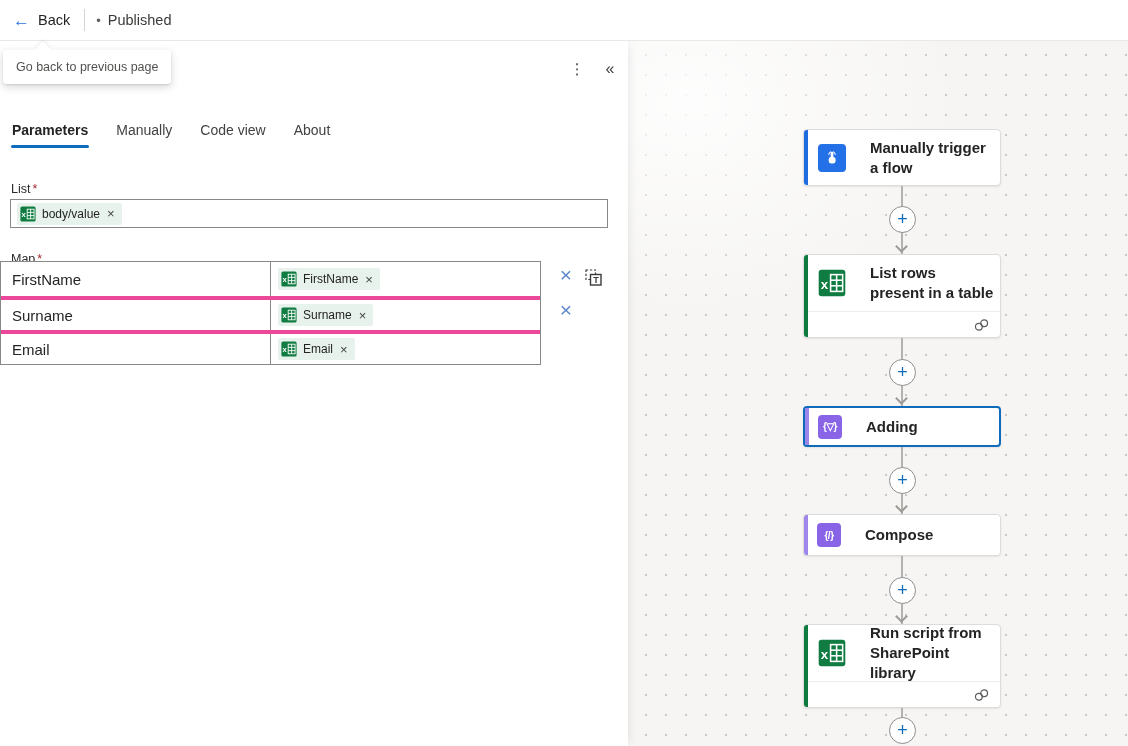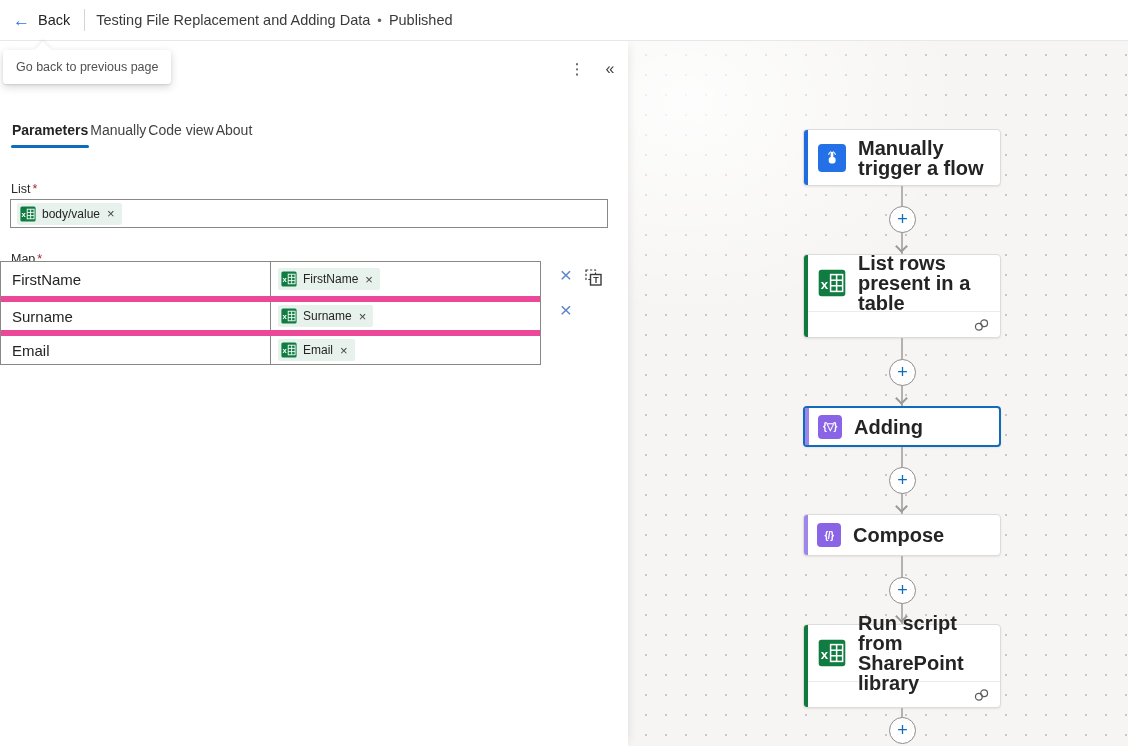--- a/index.html
+++ b/index.html
@@ -108,7 +108,6 @@
   </button>
   <span class="tb-divider"></span>
   <div class="tb-title">
-    <span>Testing File Replacement and Adding Data</span>
     <span class="tb-bullet">•</span>
     <span>Published</span>
   </div>

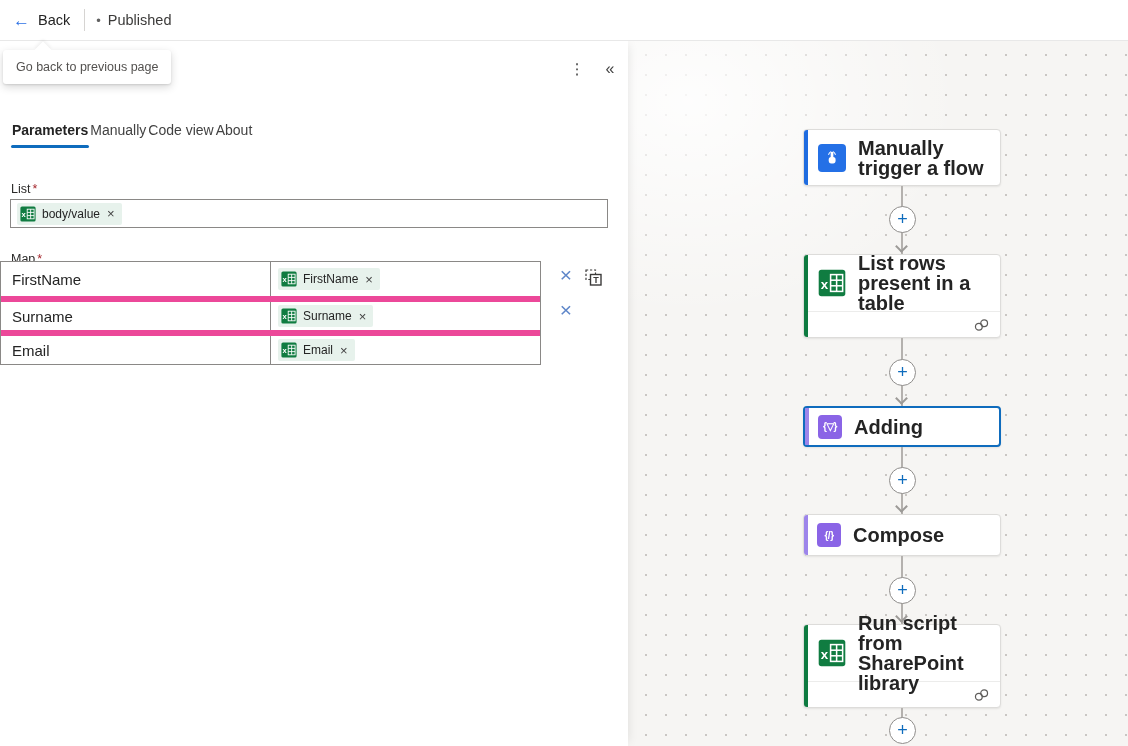--- a/index.html
+++ b/index.html
@@ -33,7 +33,7 @@
   .btn-more { left:566px; top:16px; font-size:15px; letter-spacing:0; width:22px; height:24px; }
   .btn-collapse { left:598px; top:16px; font-size:16px; width:24px; height:24px; }
 
-  .tabs { position:absolute; left:11px; top:81px; display:flex; }
+  .tabs { position:absolute; left:11px; top:81px; display:flex; gap:26px; }
   .tab { border:none; background:transparent; font-family:inherit; font-size:14px;
     color:#424242; cursor:pointer; padding:0 1px 10px; position:relative; }
   .tab.active { font-weight:700; color:#242424; }

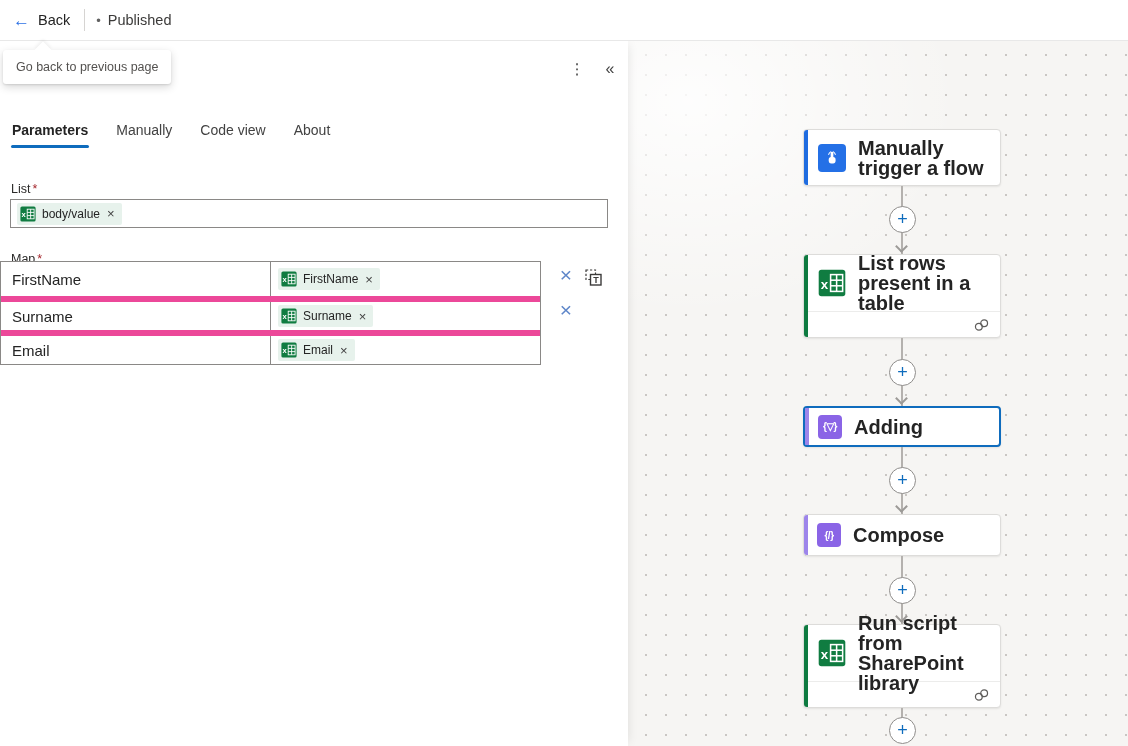--- a/index.html
+++ b/index.html
@@ -84,7 +84,7 @@
     align-items:center; justify-content:center; }
   .icon-28 { width:28px; height:28px; }
   .icon-24 { width:24px; height:24px; }
-  .node-title { margin-left:12px; margin-right:6px; font-size:20px; font-weight:700;
+  .node-title { margin-left:24px; margin-right:6px; font-size:15px; font-weight:700;
     color:#242424; line-height:20px; }
   .node-footer { height:27px; border-top:1px solid #ececeb; display:flex;
     align-items:center; justify-content:flex-end; padding-right:10px; }

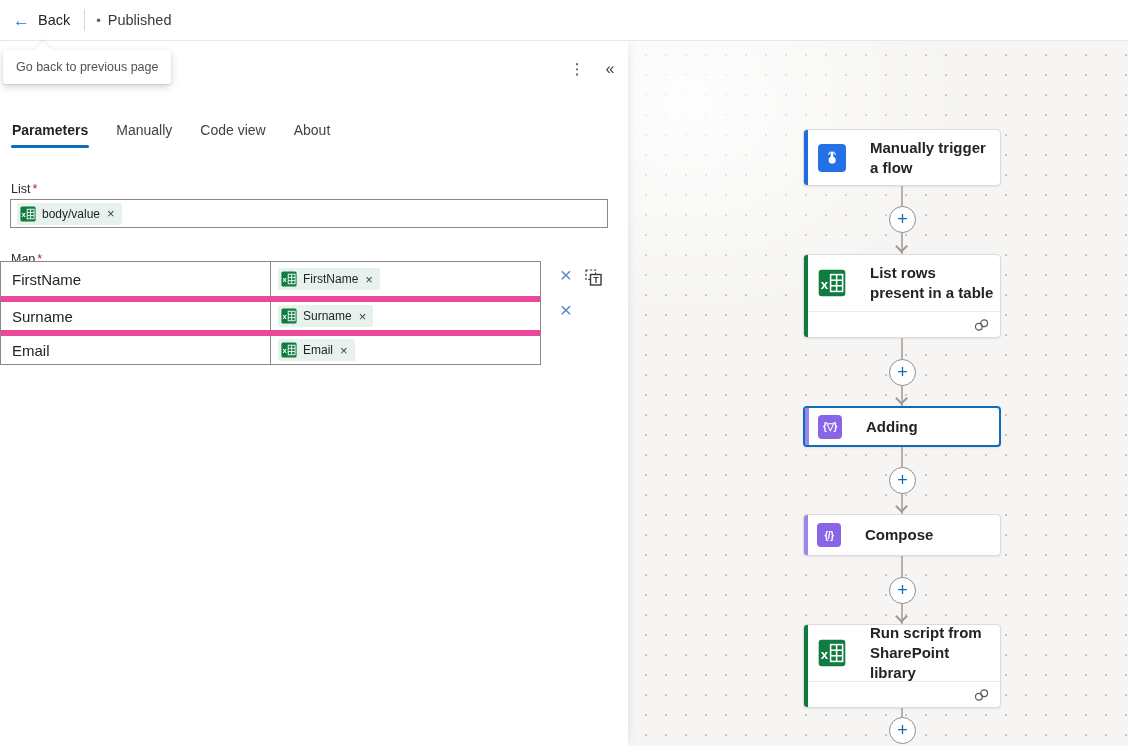--- a/index.html
+++ b/index.html
@@ -54,7 +54,7 @@
   .map-table { position:absolute; left:0; top:220px; width:541px;
     border:1px solid #8a8886; background:#fff; }
   .map-row { display:grid; grid-template-columns:270px 1fr; height:34px; }
-  .map-row + .map-row { border-top:6px solid #ec4899; }
+  .map-row + .map-row { border-top:4px solid #ec4899; }
   .map-key { border-right:1px solid #8a8886; display:flex; align-items:center;
     padding-left:11px; font-size:15px; color:#242424; }
   .map-val { display:flex; align-items:center; padding-left:7px; }

